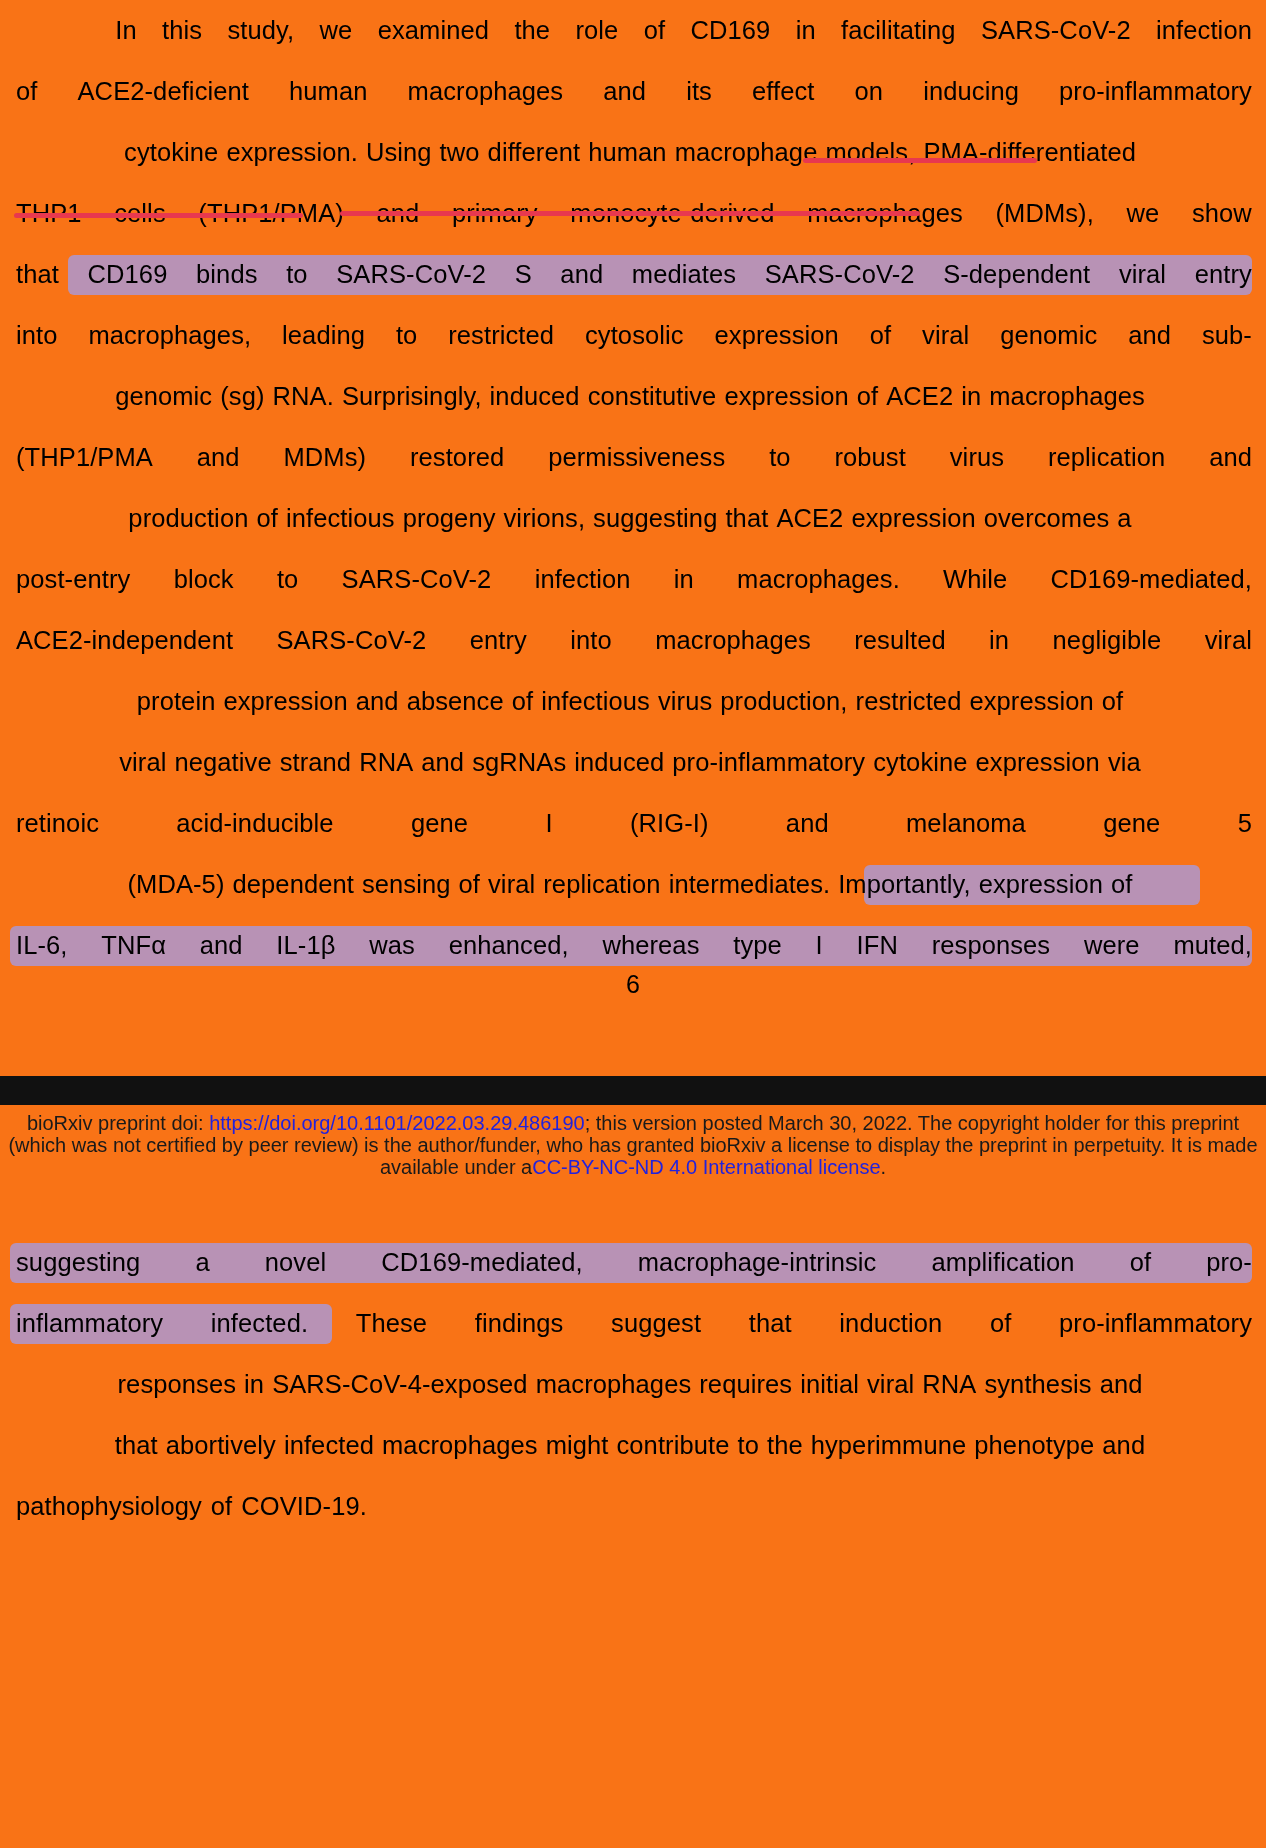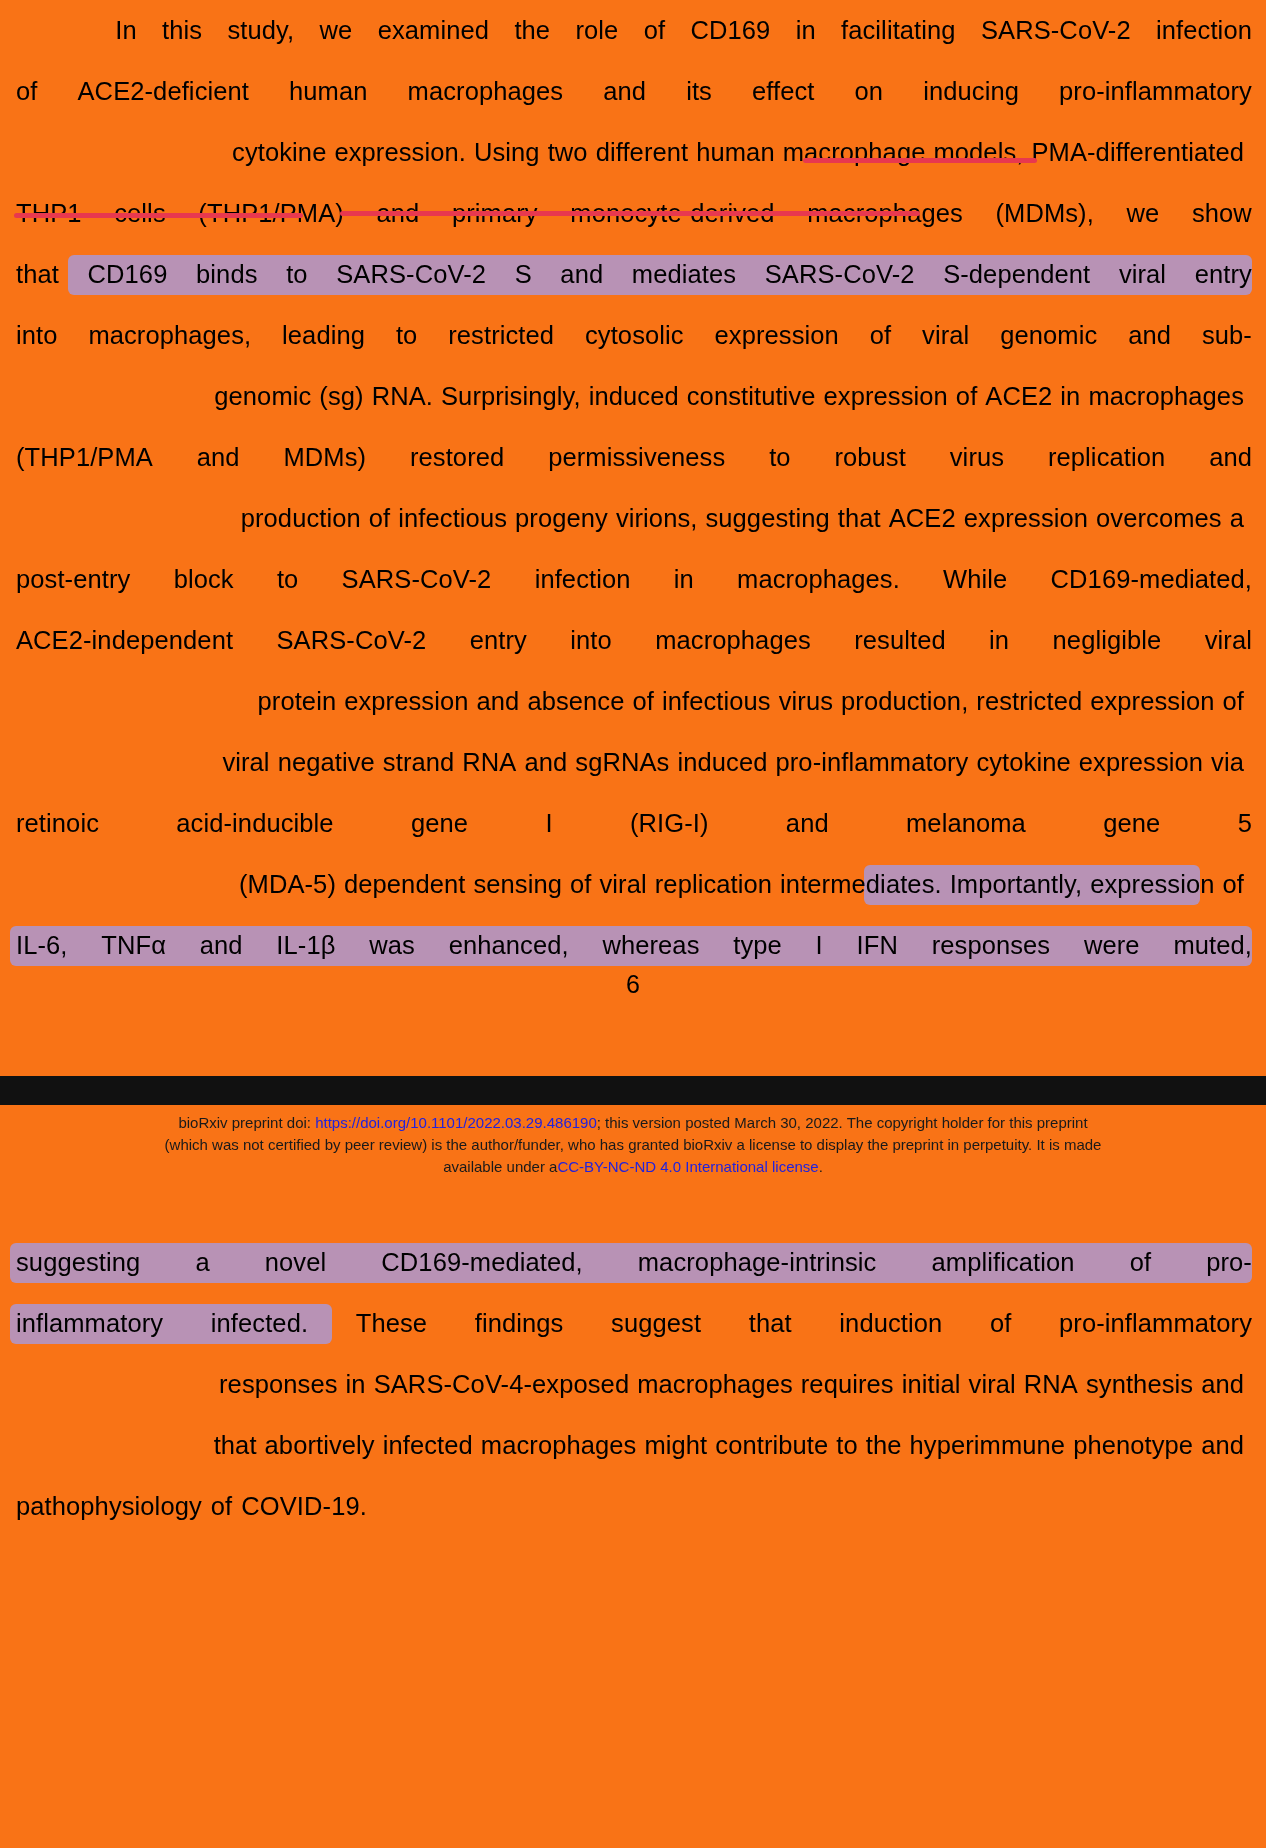--- a/index.html
+++ b/index.html
@@ -46,7 +46,7 @@
     justify-content: flex-start;
   }
   .tline.last .w { margin-right: 9px; }
-  .tline.tight { justify-content: flex-end; }
+  .tline.tight { justify-content: center; }
   .tline.tight .w { margin-right: 8px; }
 
   .w {

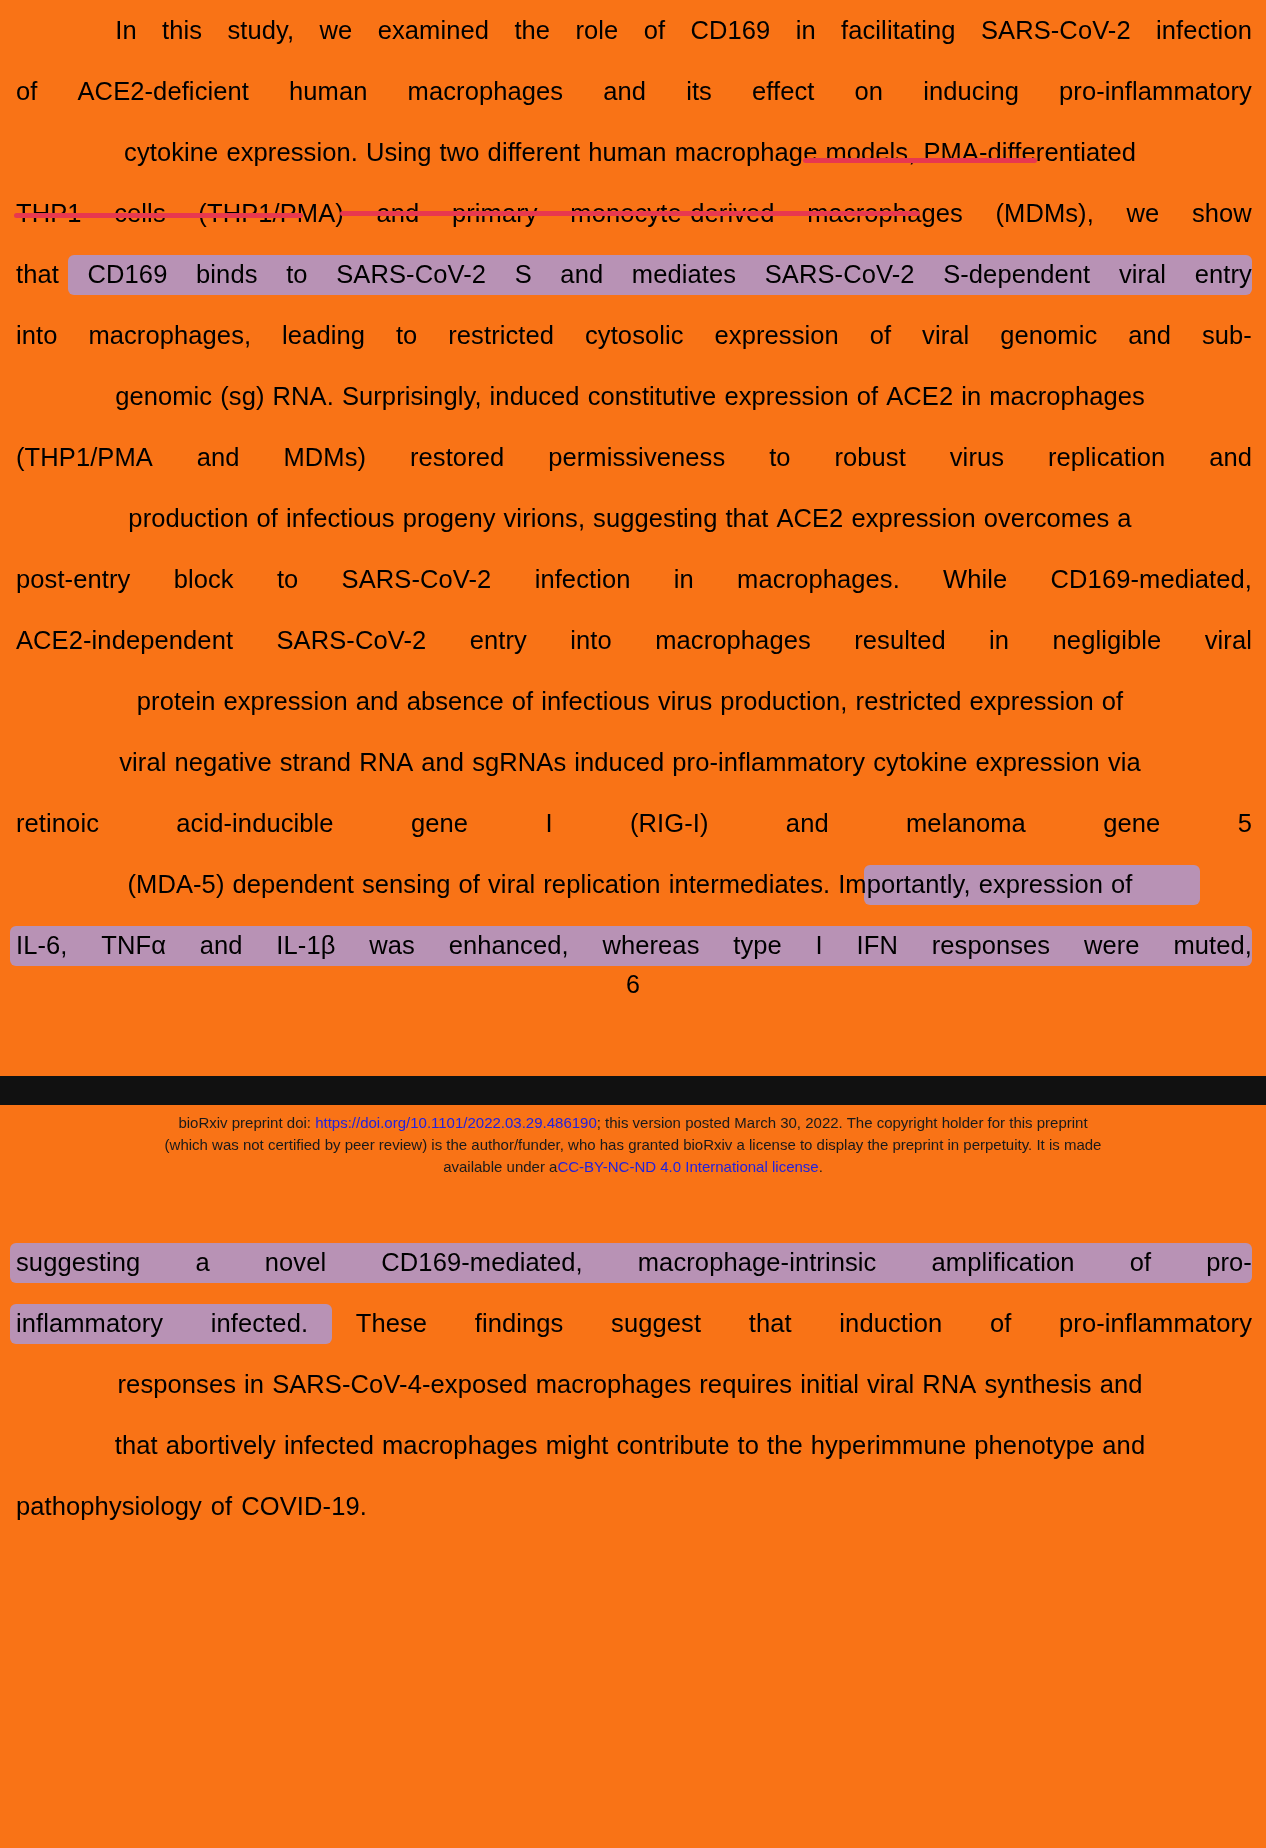--- a/index.html
+++ b/index.html
@@ -102,7 +102,7 @@
     left: 0;
     width: 1266px;
     text-align: center;
-    font-size: 15px;
+    font-size: 20px;
     line-height: 22px;
     color: #1a1a1a;
   }

